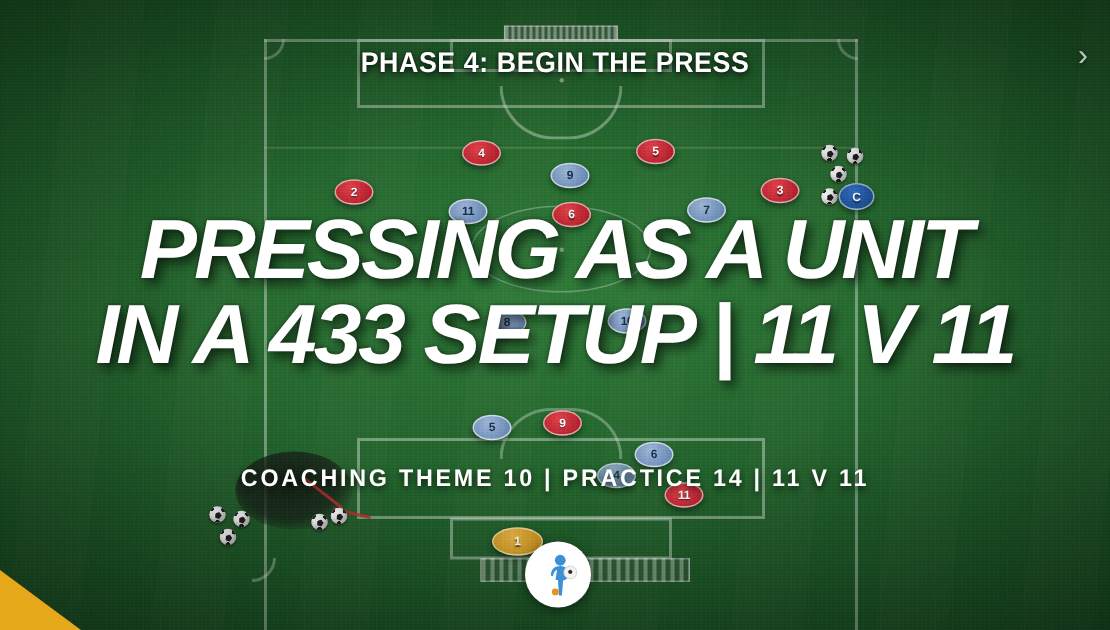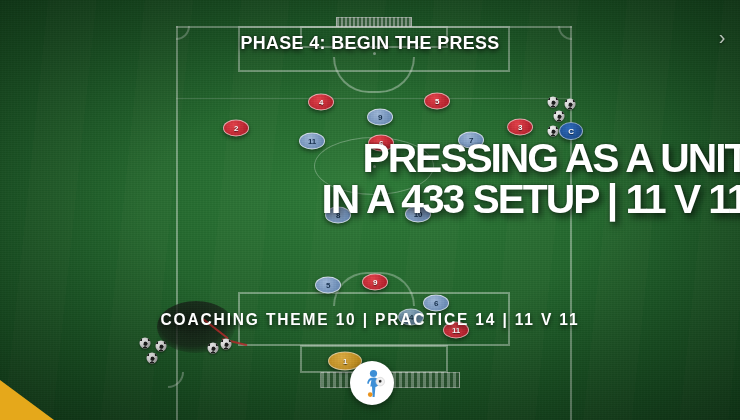--- a/index.html
+++ b/index.html
@@ -103,10 +103,10 @@
 
   #title {
     position:absolute; left:0; right:0; top:139px;
-    text-align:right;
+    text-align:center;
     color:#fff;
-    font-weight:bold; 
-    font-size:40px; line-height:.98;
+    font-weight:bold; font-style:italic;
+    font-size:56px; line-height:.98;
     letter-spacing:-2px;
     font-family:"Liberation Sans", sans-serif;
     text-shadow:3px 4px 7px rgba(0,0,0,.60), 0 0 3px rgba(0,0,0,.45);

